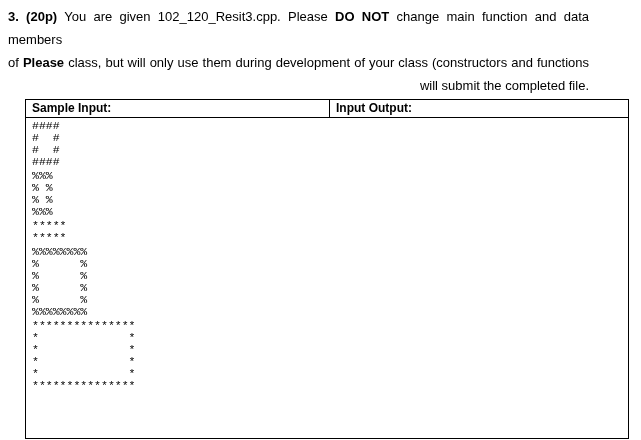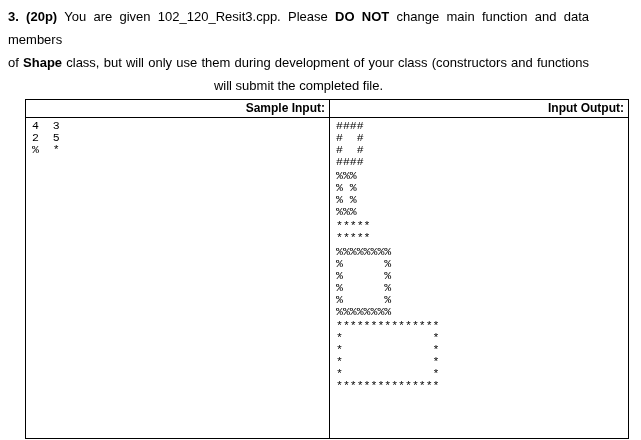--- a/index.html
+++ b/index.html
@@ -76,7 +76,7 @@
 
   <div class="question">
     <div class="jline"><span class="b">3. (20p)</span><span> You are given 102_120_Resit3.cpp. Please </span><span class="b">DO NOT</span><span> change main function and data members</span></div>
-    <div class="jline"><span>of </span><span class="b">Shape</span><span> class, but will only use them during development of your class (constructors and functions</span></div>
+    <div class="jline"><span>of </span><span class="b">Please</span><span> class, but will only use them during development of your class (constructors and functions</span></div>
     <div class="lastline"><span>will submit the completed file.</span></div>
   </div>
 

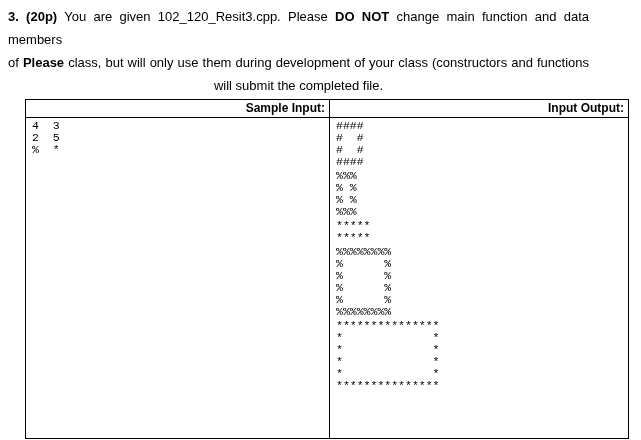--- a/index.html
+++ b/index.html
@@ -30,7 +30,7 @@
     white-space: normal;
   }
   .lastline {
-    text-align: center;
+    text-align: right;
   }
   .b { font-weight: bold; }
   .sample-table {

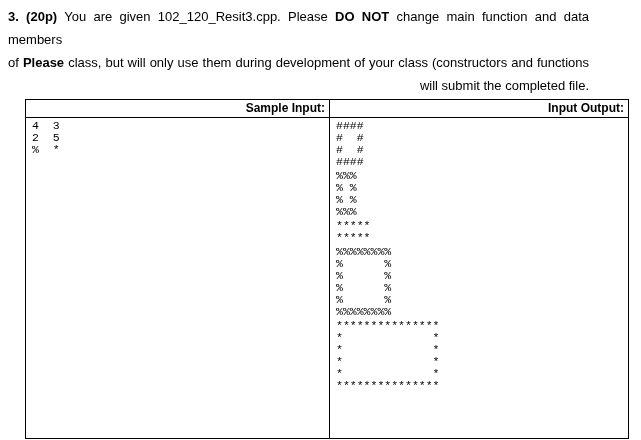--- a/index.html
+++ b/index.html
@@ -42,7 +42,7 @@
     box-sizing: border-box;
   }
   .trow { display: flex; }
-  .header-row { border-bottom: 1px solid #000000; text-align: right; }
+  .header-row { border-bottom: 1px solid #000000; }
   .cell {
     box-sizing: border-box;
   }

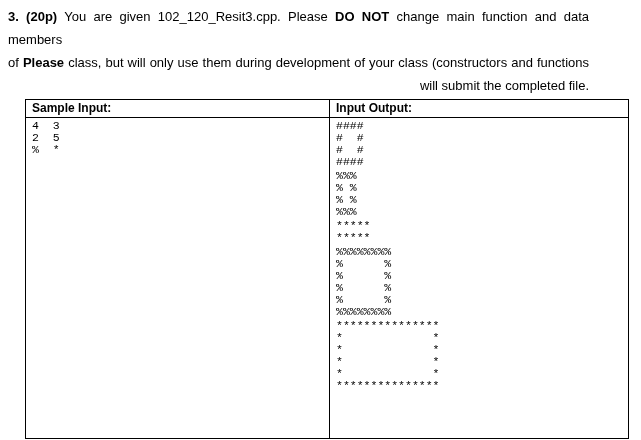--- a/index.html
+++ b/index.html
@@ -86,11 +86,6 @@
       <div class="cell right th">Input Output:</div>
     </div>
     <div class="trow body-row">
-      <div class="cell left">
-        <pre>4  3
-2  5
-%  *</pre>
-      </div>
       <div class="cell right">
         <pre class="shape-pre">####
 #  #

